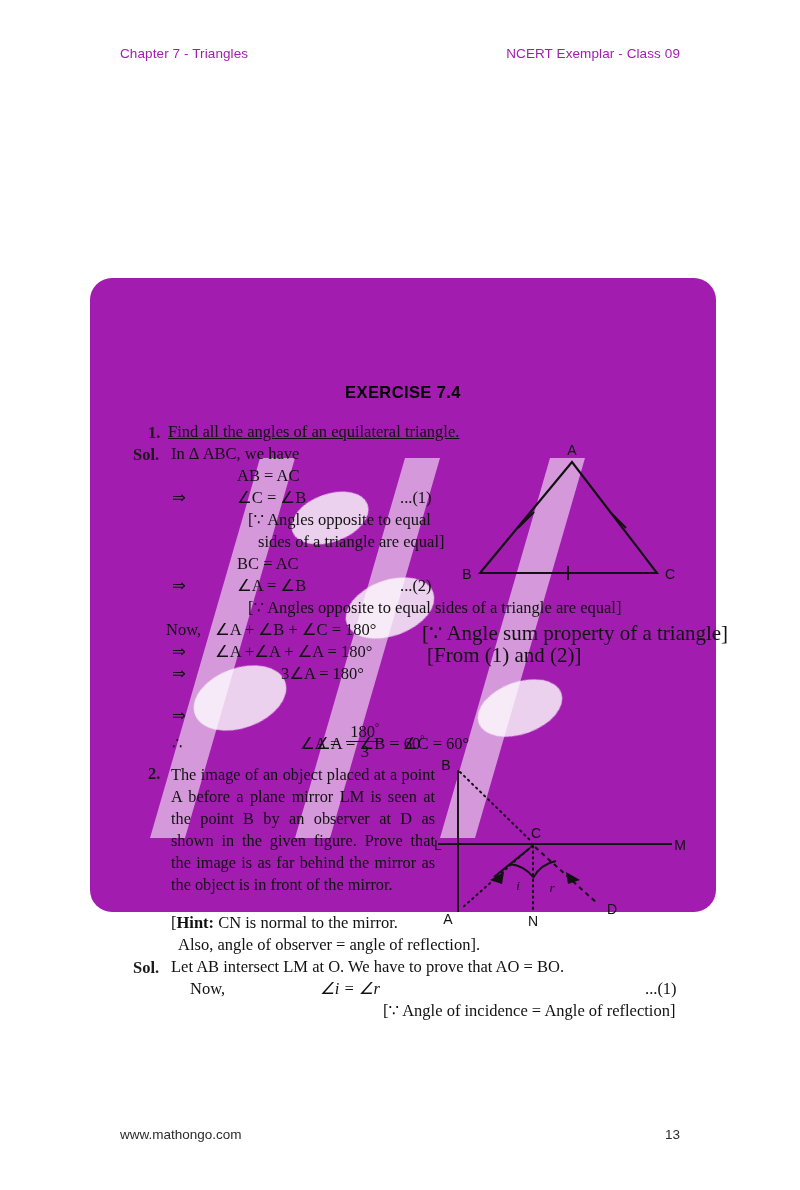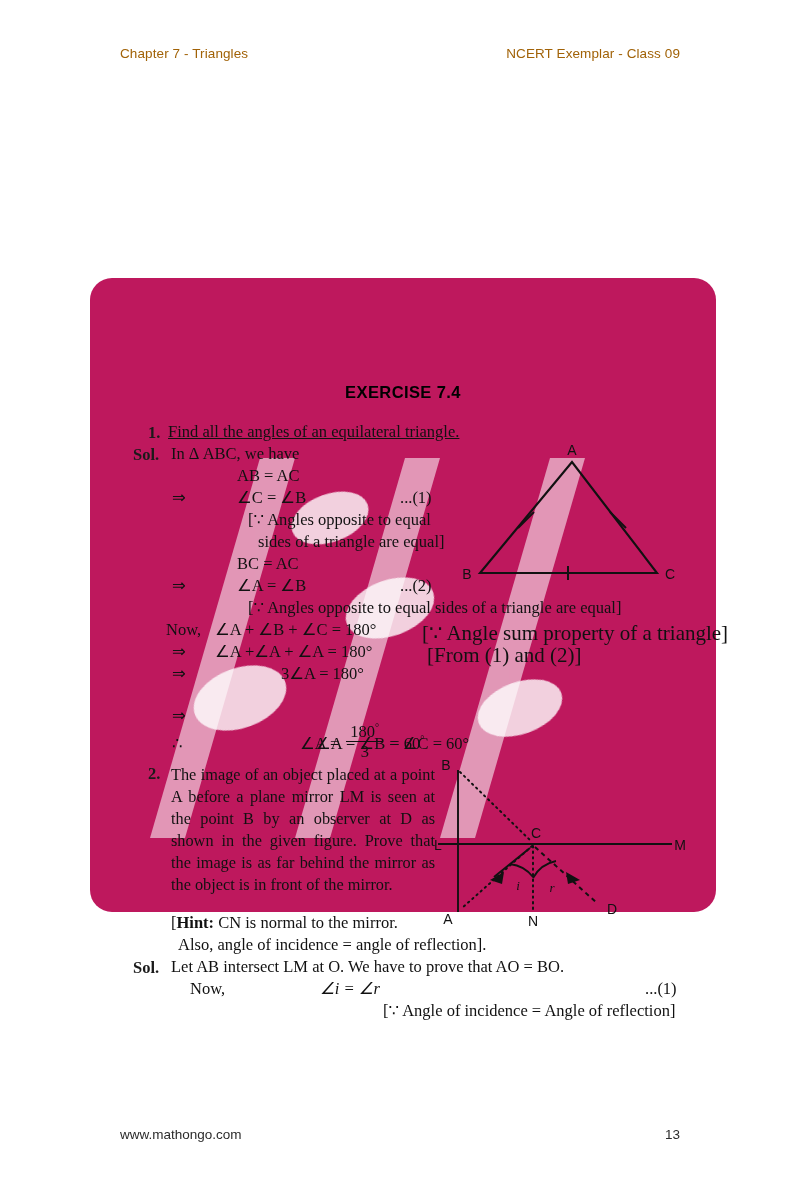--- a/index.html
+++ b/index.html
@@ -27,7 +27,7 @@
     justify-content: space-between;
     font-family: "Liberation Sans", sans-serif;
     font-size: 13.5px;
-    color: #a16207;
+    color: #a21caf;
     letter-spacing: 0.1px;
   }
 

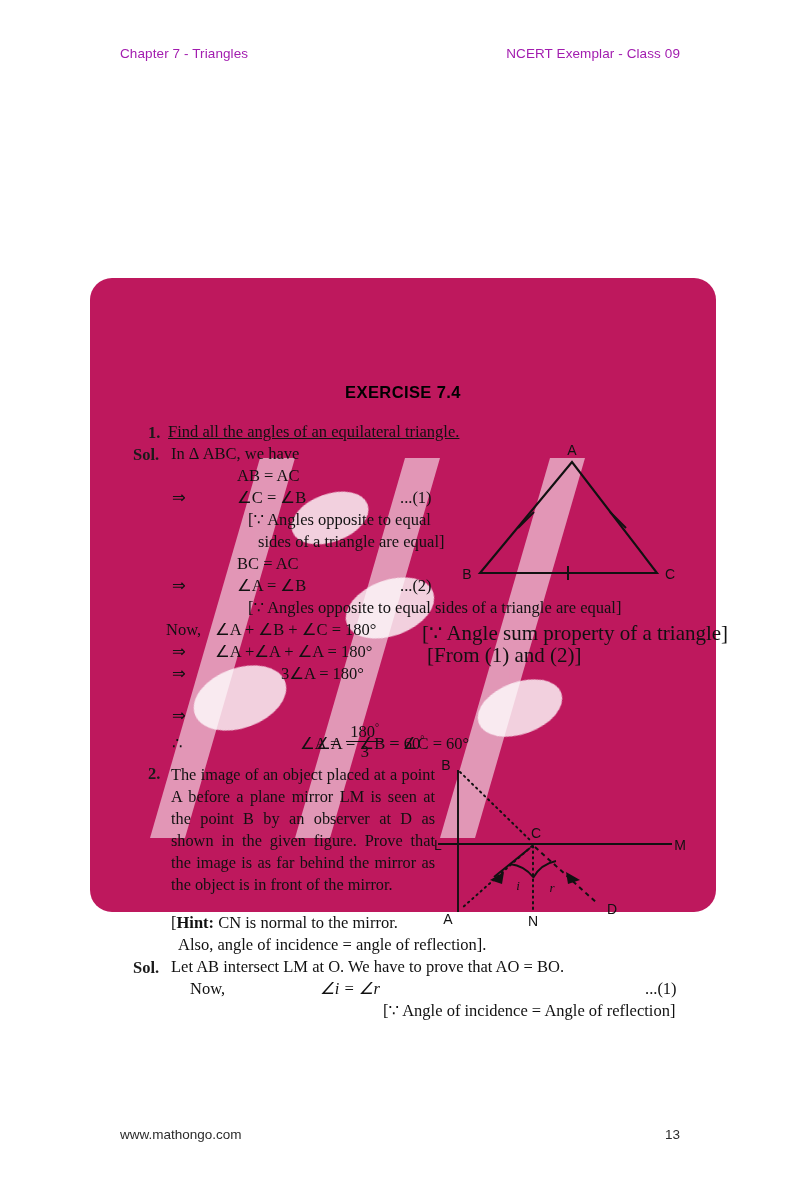--- a/index.html
+++ b/index.html
@@ -38,7 +38,7 @@
     top: 278px;
     width: 626px;
     height: 634px;
-    background: #be185d;
+    background: #a21caf;
     border-radius: 22px;
     overflow: hidden;
   }

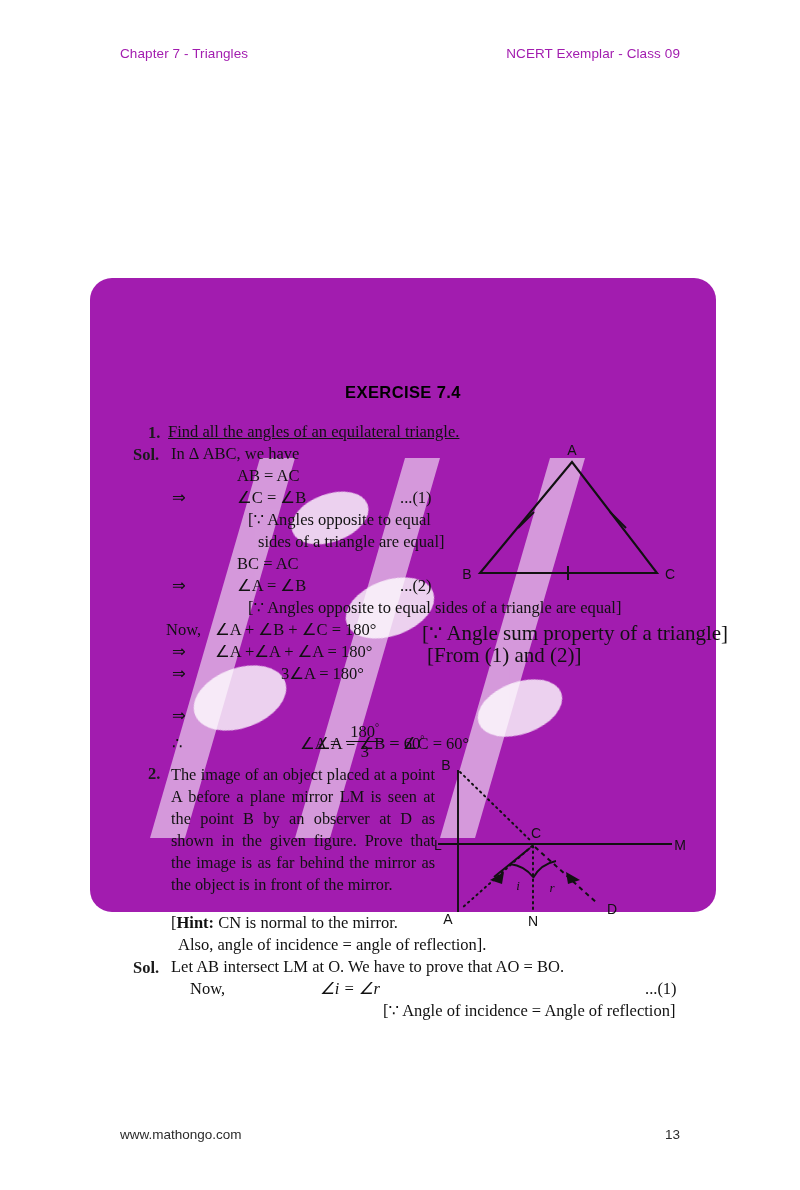--- a/index.html
+++ b/index.html
@@ -223,7 +223,7 @@
 <div class="line" style="left:171px; top:914px;">
   <span>[</span><span class="b">Hint:</span><span> CN is normal to the mirror.</span>
 </div>
-<div class="line" style="left:178px; top:936px;">Also, angle of incidence = angle of reflection].</div>
+<div class="line" style="left:178px; top:936px;">Also, angle of observer = angle of reflection].</div>
 
 <div class="qnum" style="left:133px; top:958px;">Sol.</div>
 <div class="line" style="left:171px; top:958px;">Let AB intersect LM at O. We have to prove that AO = BO.</div>

